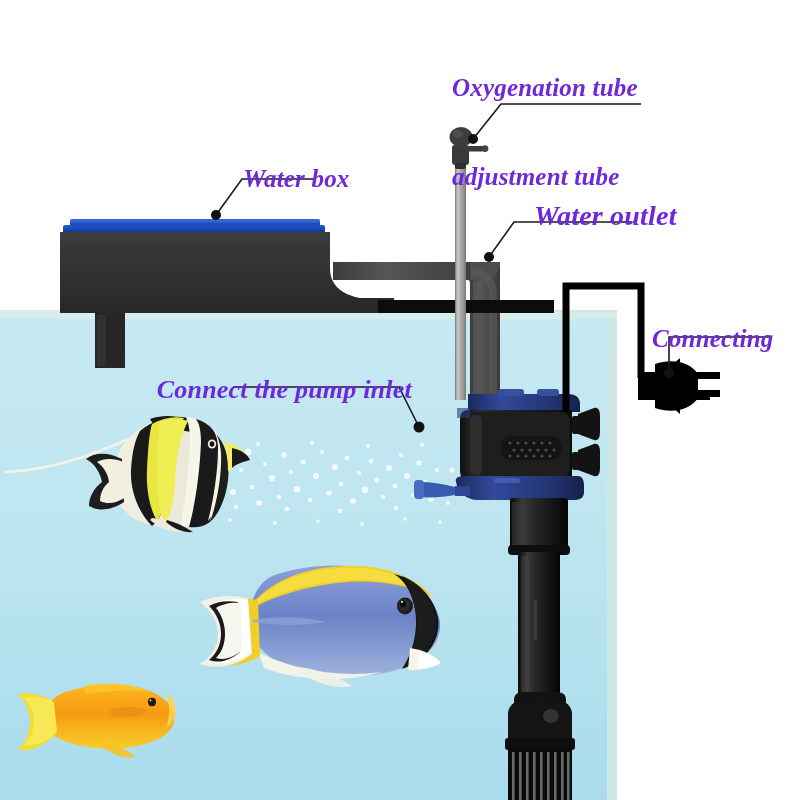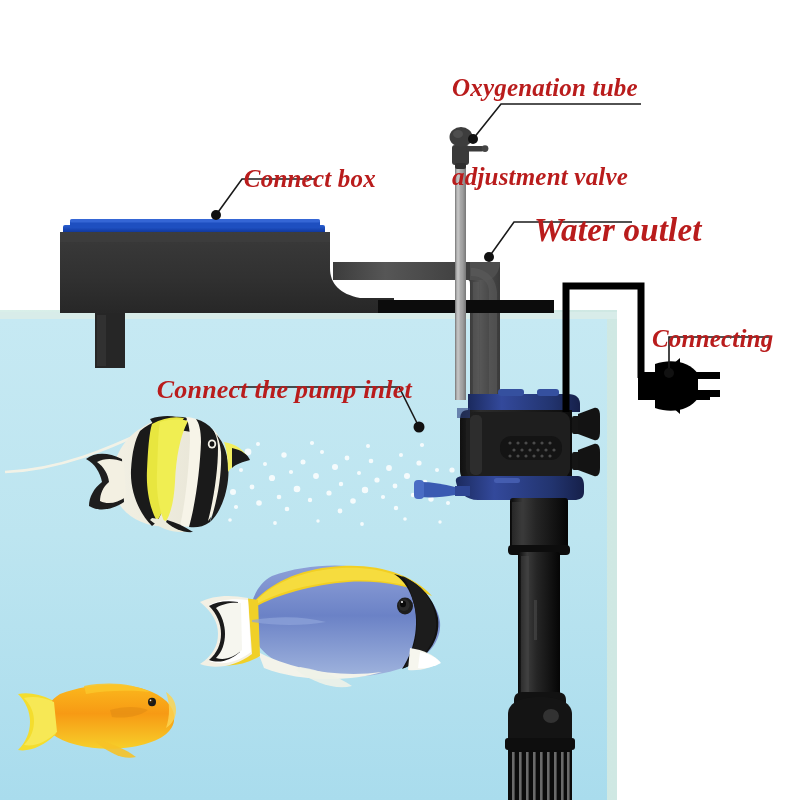--- a/index.html
+++ b/index.html
@@ -29,7 +29,7 @@
     font-family: "Liberation Serif", "DejaVu Serif", serif;
     font-weight: 700;
     font-style: italic;
-    color: #b91c1c;
+    color: #6d28d9;
     line-height: 1.18;
     white-space: pre;
     letter-spacing: 0.2px;

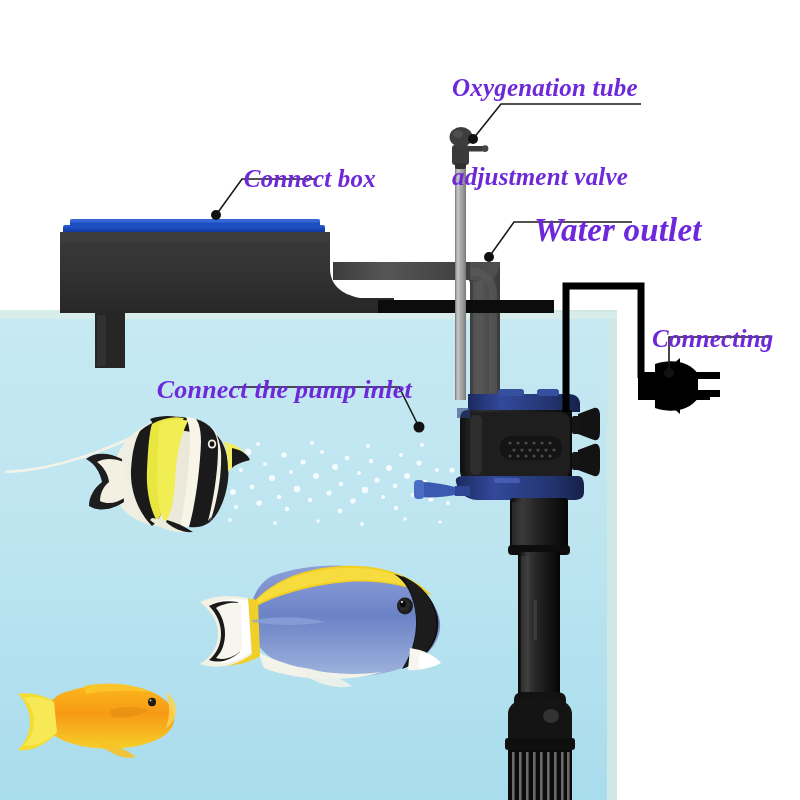--- a/index.html
+++ b/index.html
@@ -421,7 +421,7 @@
   </svg>
 
   <div class="label lbl-filter">
-    <span>Connect box</span>
+    <span>Water box</span>
   </div>
 
   <div class="label lbl-oxy">

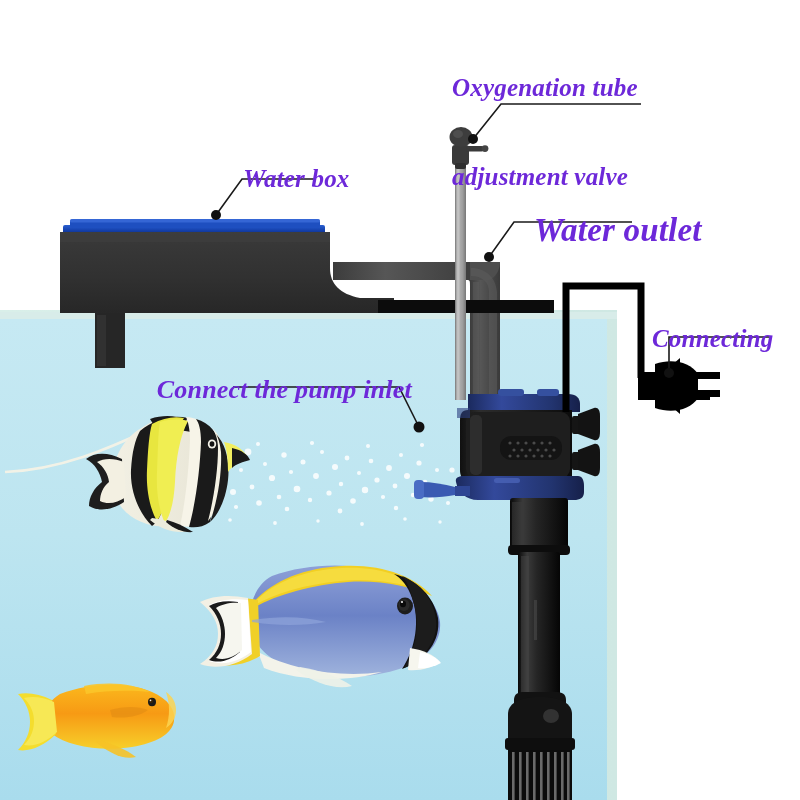--- a/index.html
+++ b/index.html
@@ -426,7 +426,7 @@
 
   <div class="label lbl-oxy">
     <div>Oxygenation tube</div>
-    <div>adjustment valve</div>
+    <div>adjustment tube</div>
   </div>
 
   <div class="label lbl-outlet">

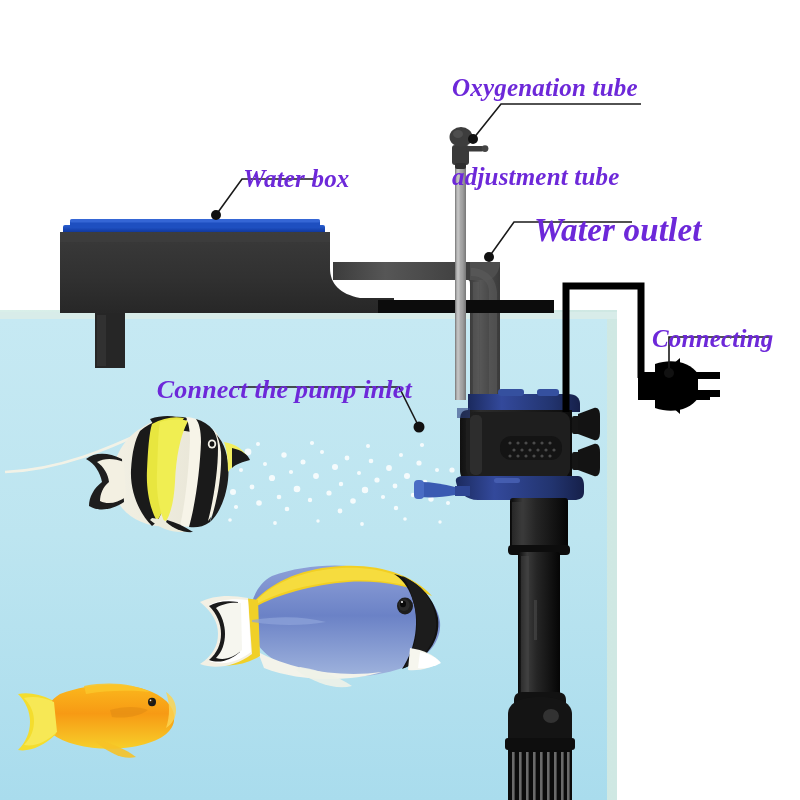--- a/index.html
+++ b/index.html
@@ -36,7 +36,7 @@
   }
   .lbl-filter      { left: 218px; top: 134px; font-size: 25px; }
   .lbl-oxy         { left: 452px; top: 14px;  font-size: 25px; }
-  .lbl-outlet      { left: 534px; top: 133px; font-size: 33px; }
+  .lbl-outlet      { left: 534px; top: 133px; font-size: 28px; }
   .lbl-power       { left: 652px; top: 265px; font-size: 25px; }
   .lbl-inlet       { left: 130px; top: 344px; font-size: 26px; }
 </style>

